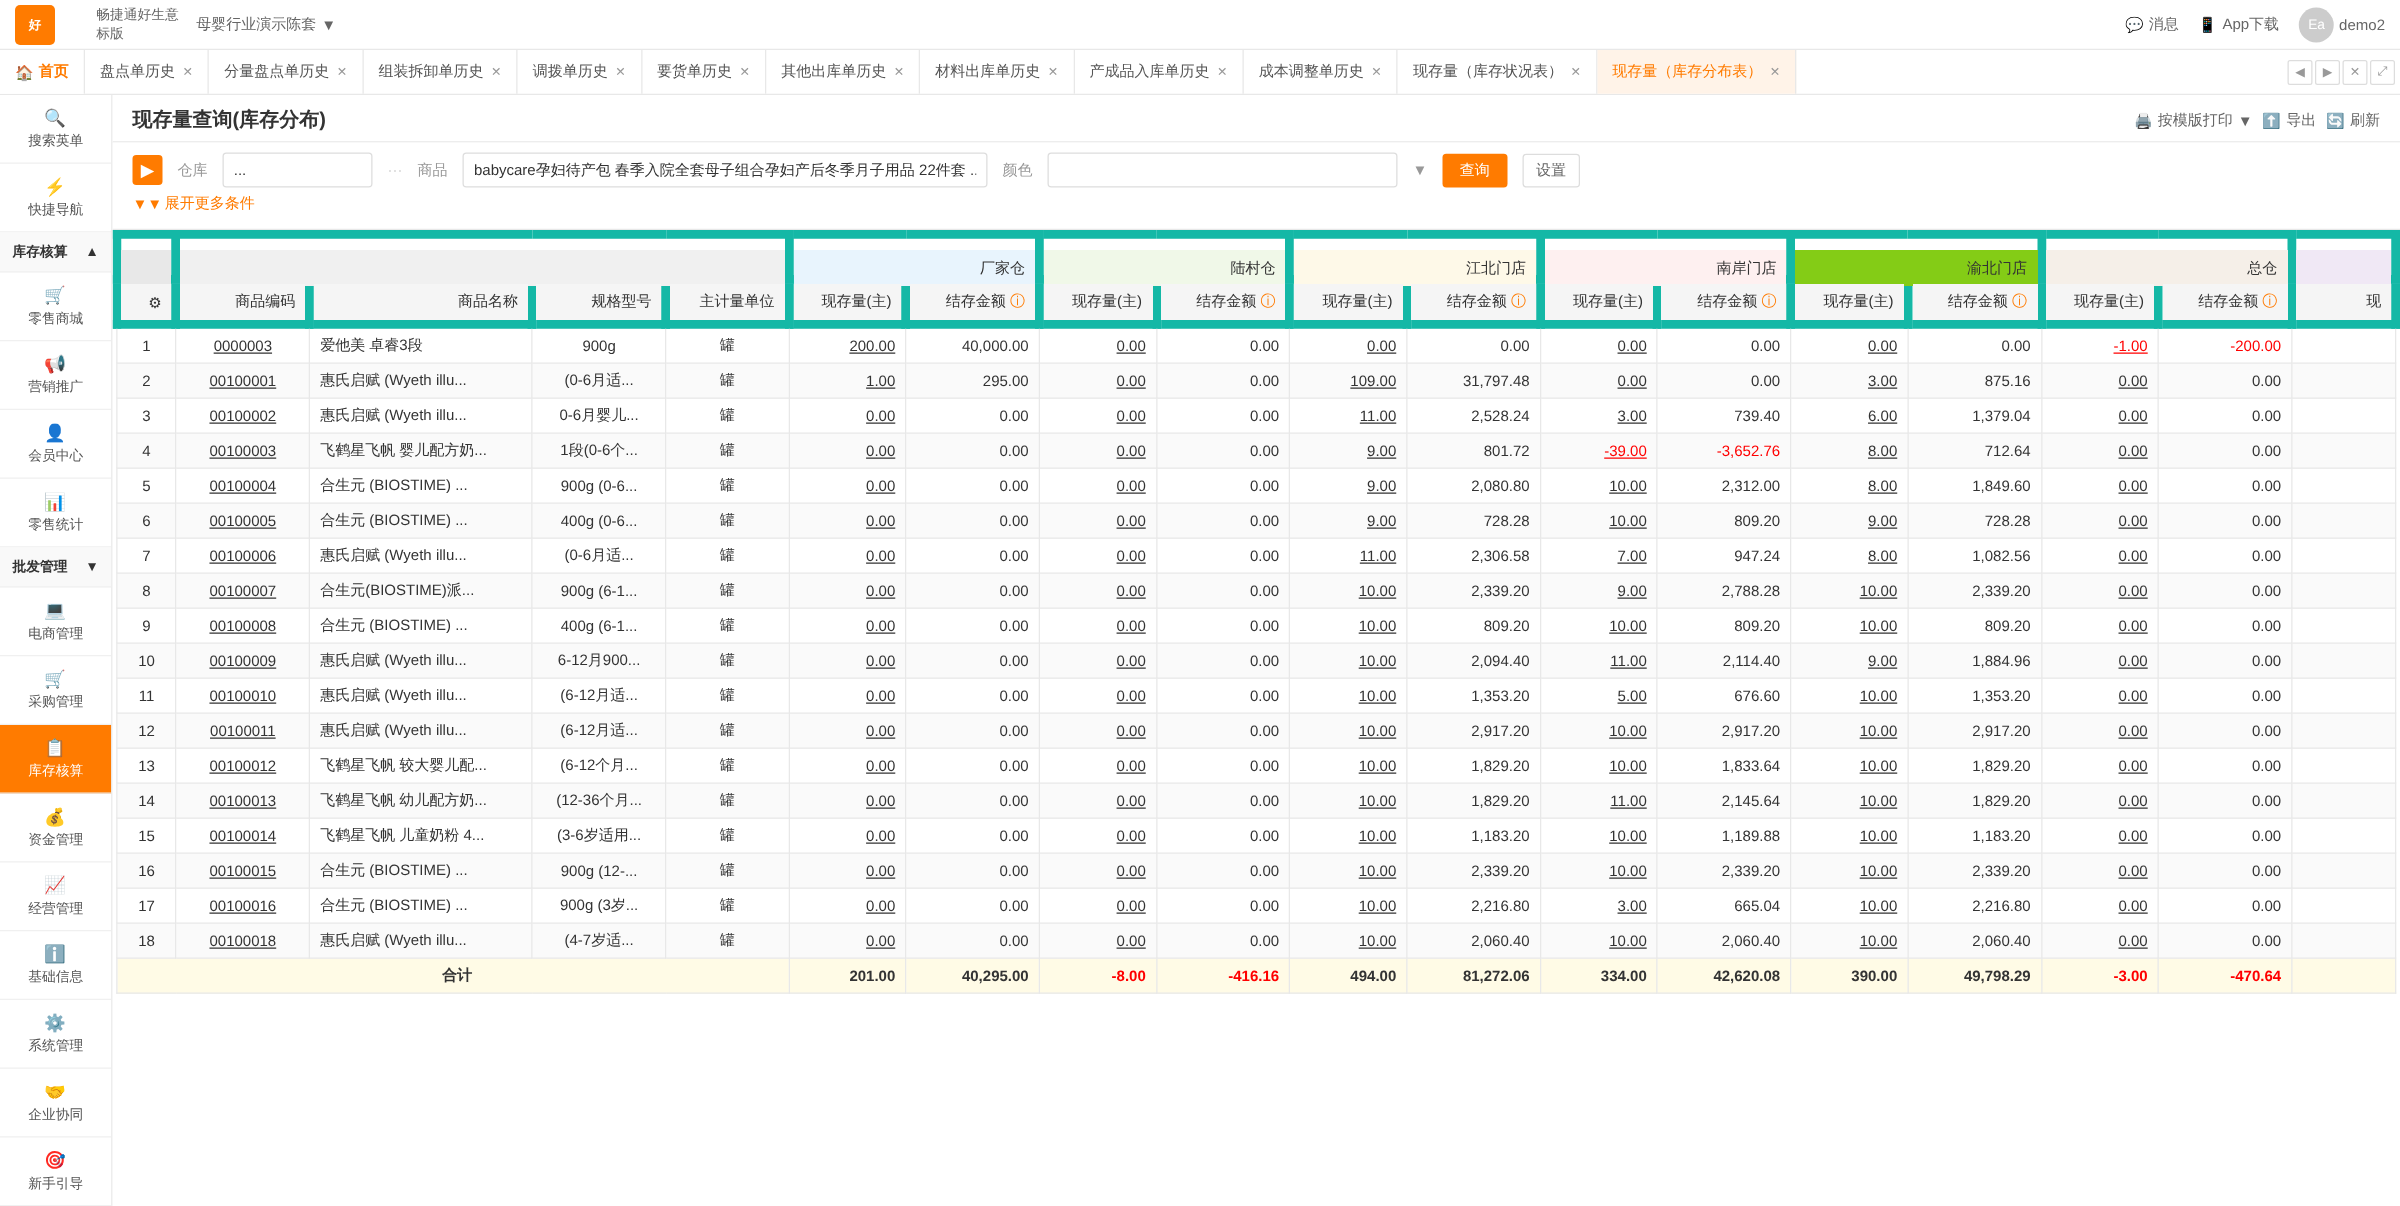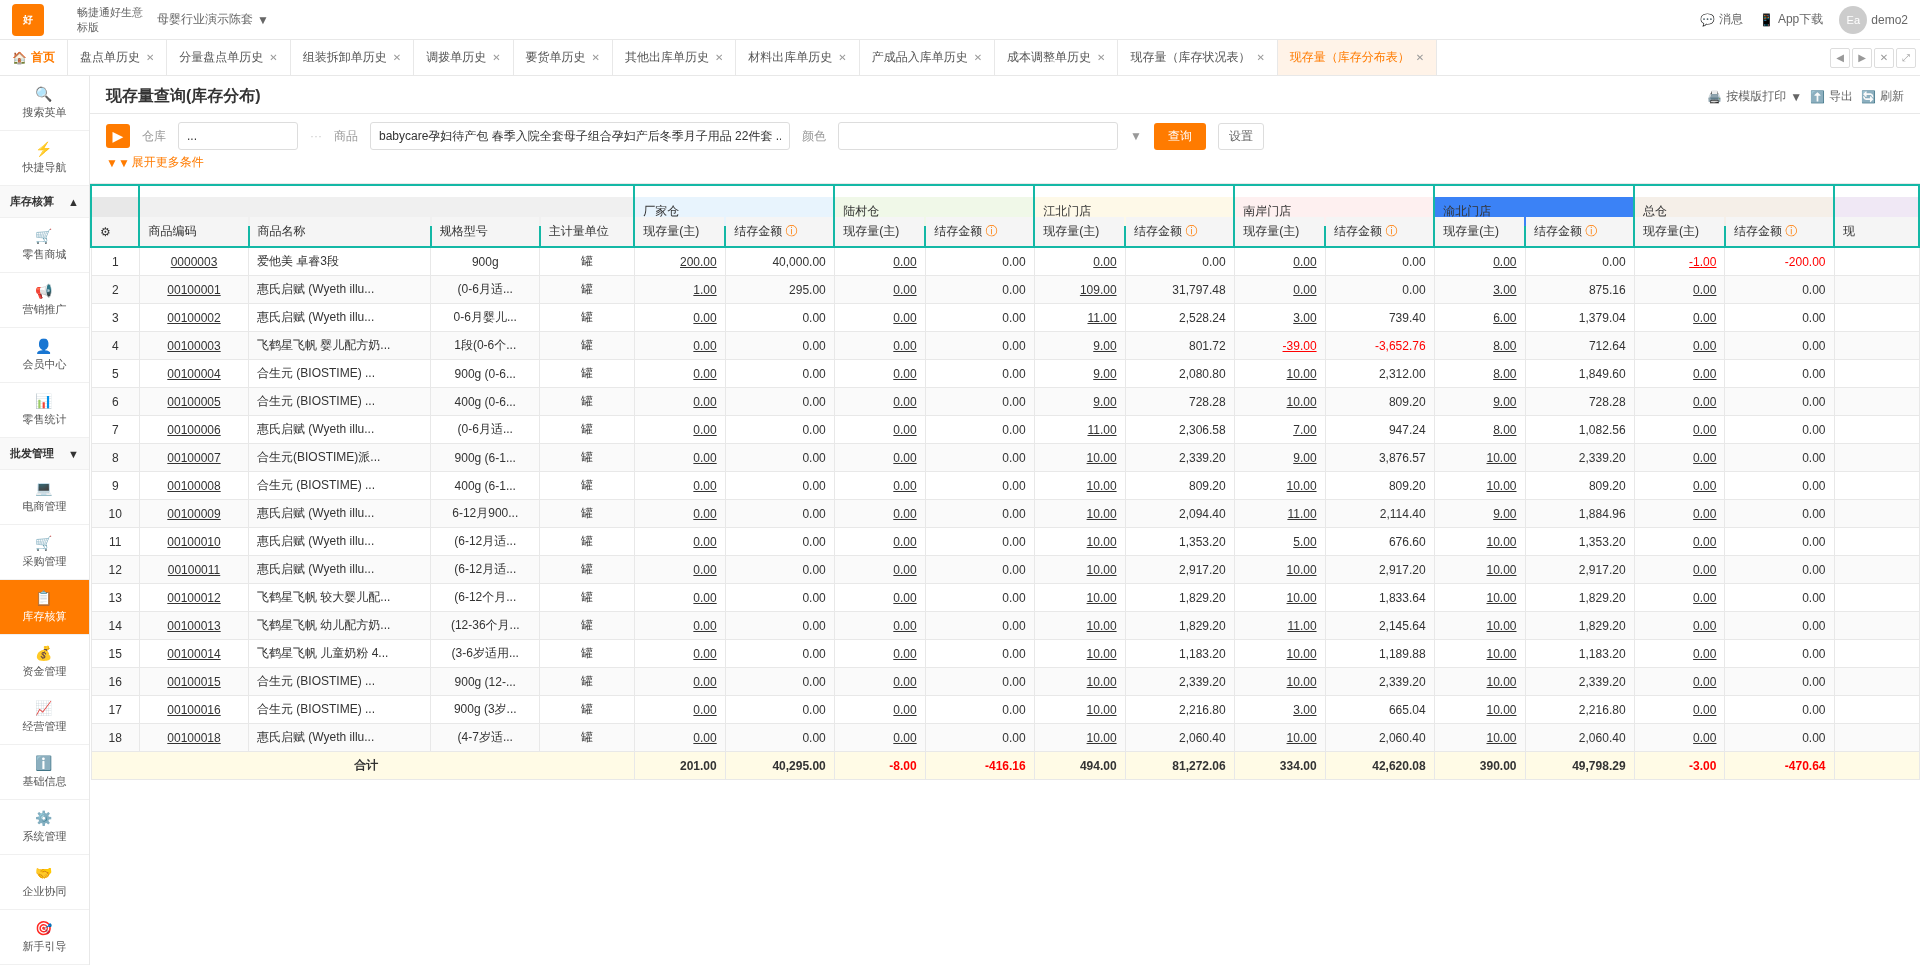--- a/index.html
+++ b/index.html
@@ -269,9 +269,9 @@
     }
     thead th {
       background: #f5f5f5;
-      border: 2px solid #14b8a6;
+      border: 7px solid #14b8a6;
       padding: 6px 8px;
-      text-align: left;
+      text-align: right;
       font-weight: normal;
       color: #333;
       white-space: nowrap;

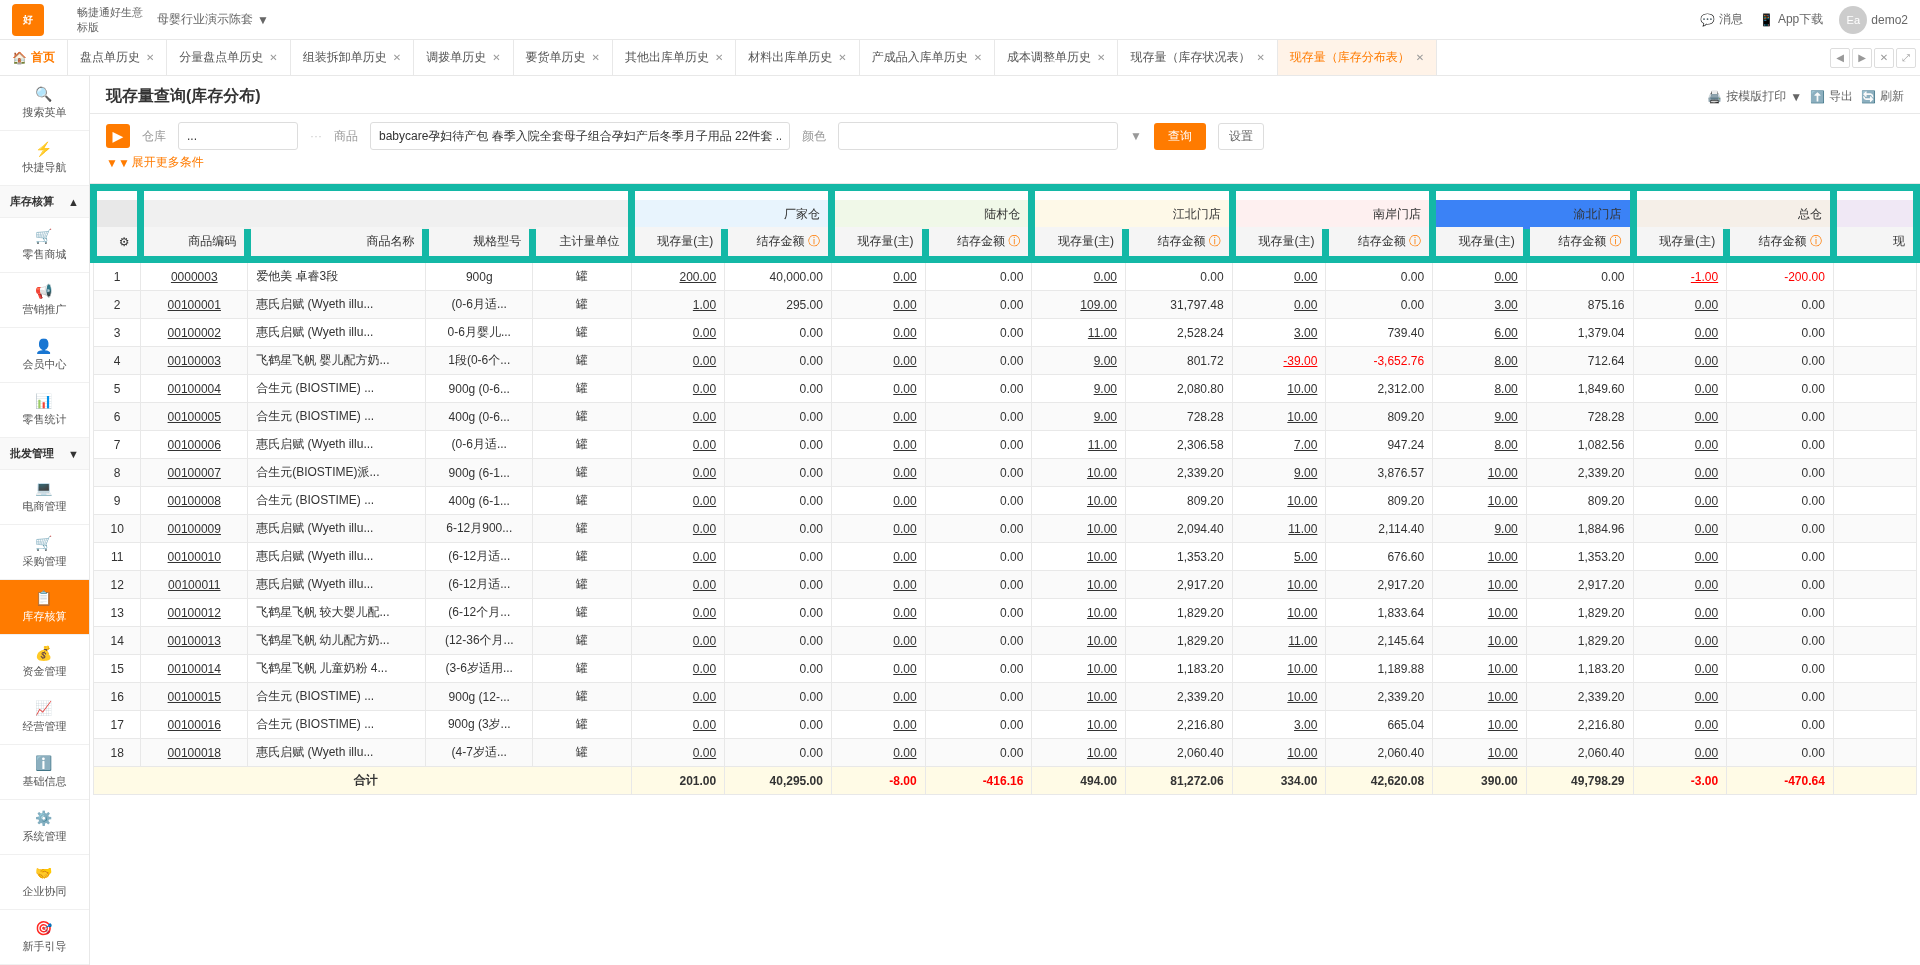--- a/index.html
+++ b/index.html
@@ -519,7 +519,7 @@
             <th colspan="2" style="background:#f0f8e8;">陆村仓</th>
             <th colspan="2" style="background:#fef9e8;">江北门店</th>
             <th colspan="2" style="background:#fef0f0;">南岸门店</th>
-            <th colspan="2" style="background:#3b82f6;">渝北门店</th>
+            <th colspan="2" style="background:#84cc16;">渝北门店</th>
             <th colspan="2" style="background:#f5efe8;">总仓</th>
             <th colspan="1" style="background:#f0e8f5;"></th>
           </tr>

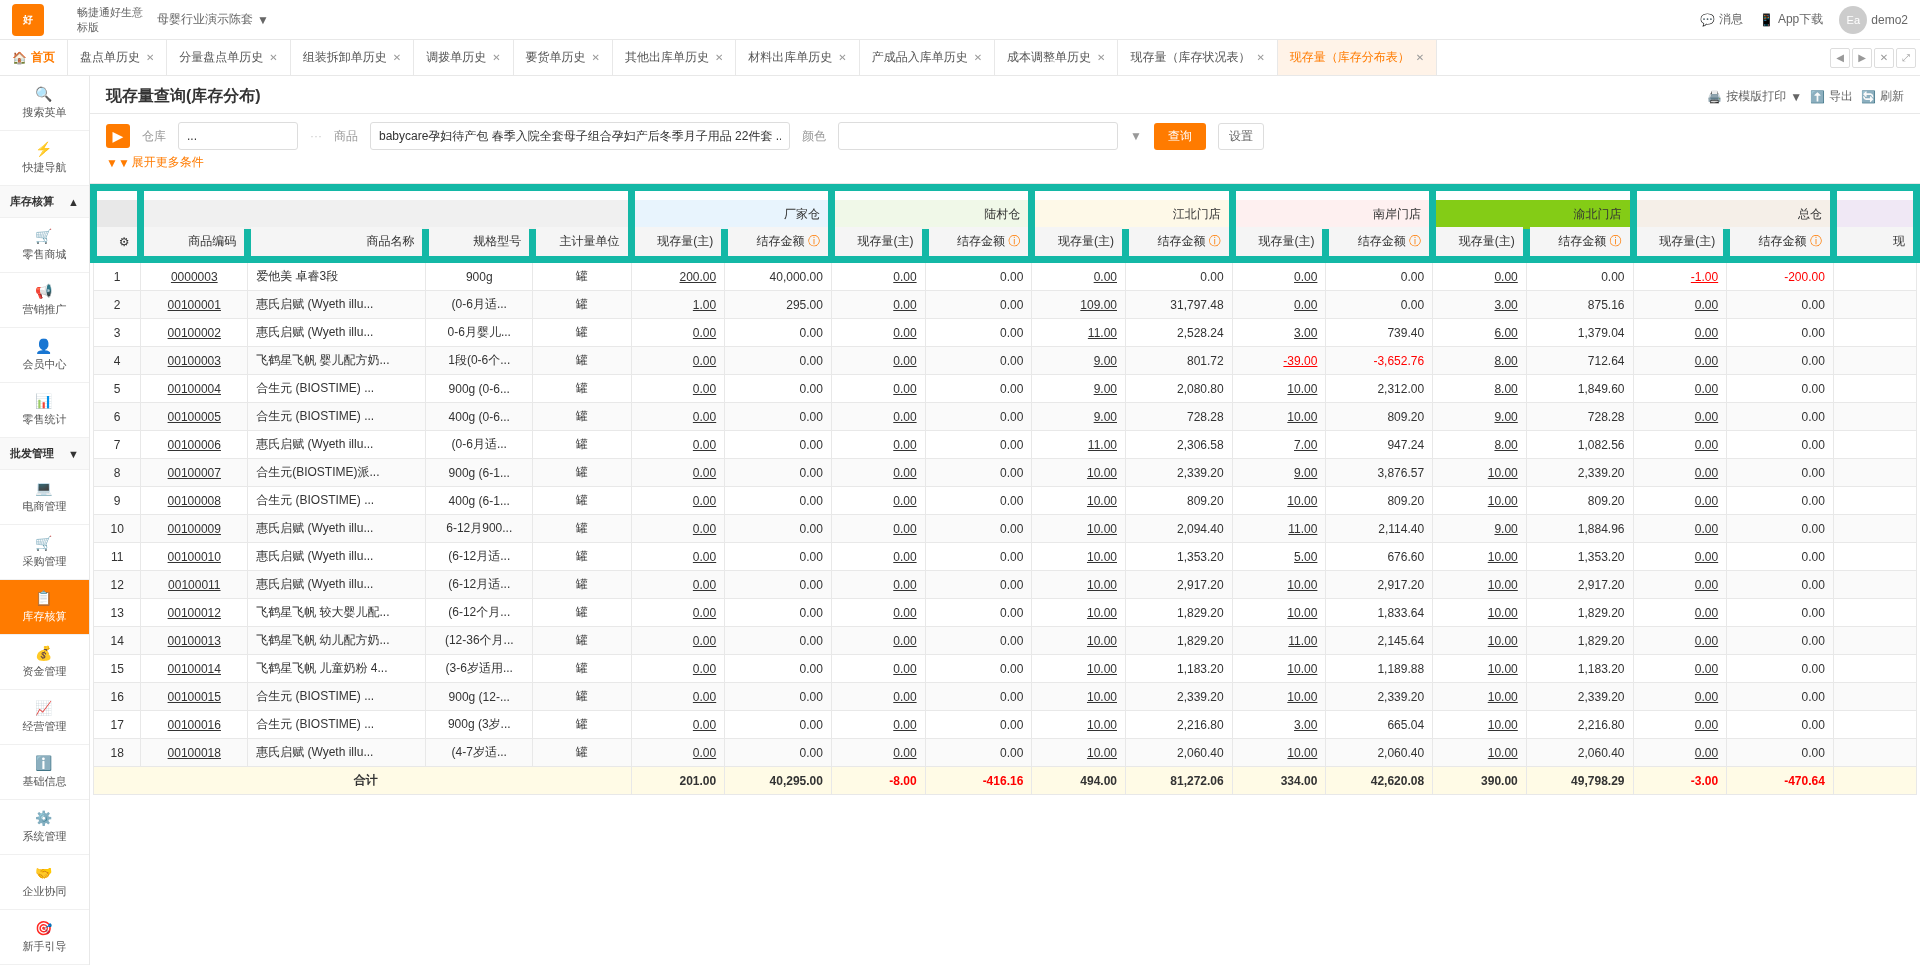--- a/index.html
+++ b/index.html
@@ -701,7 +701,7 @@
     <td class="td-num td-link">10.00</td>
     <td class="td-num">2,339.20</td>
     <td class="td-num td-link">9.00</td>
-    <td class="td-num">3,876.57</td>
+    <td class="td-num">2,788.28</td>
     <td class="td-num td-link">10.00</td>
     <td class="td-num">2,339.20</td>
     <td class="td-num td-link">0.00</td>

